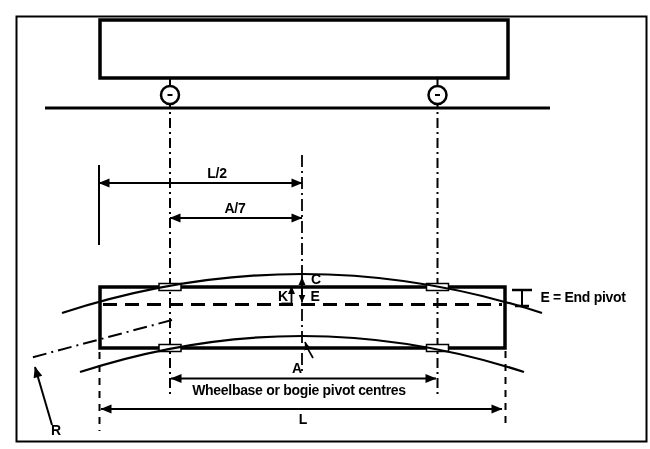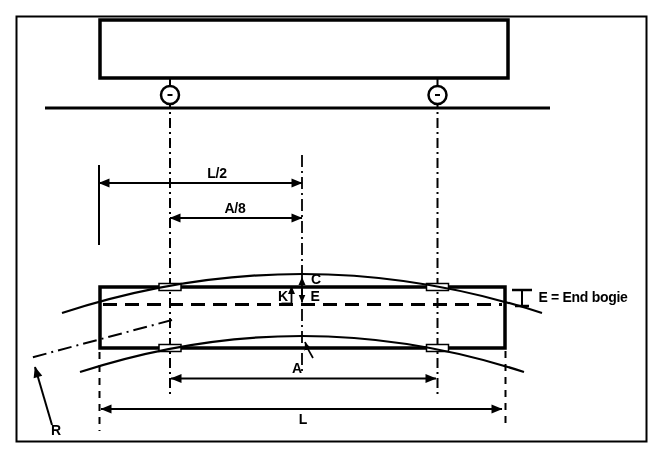--- a/index.html
+++ b/index.html
@@ -95,7 +95,7 @@
   </svg>
 
   <div class="lbl" style="left:201px;top:173px;margin-left:16px;">L/2</div>
-  <div class="lbl" style="left:235px;top:208px;">A/8</div>
+  <div class="lbl" style="left:235px;top:208px;">A/7</div>
   <div class="lbl" style="left:316px;top:279px;">C</div>
   <div class="lbl" style="left:283px;top:296px;">K</div>
   <div class="lbl" style="left:315px;top:296px;">E</div>

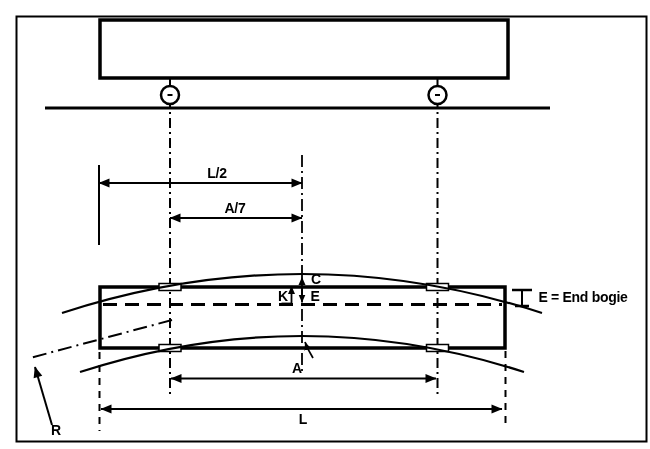--- a/index.html
+++ b/index.html
@@ -99,7 +99,7 @@
   <div class="lbl" style="left:316px;top:279px;">C</div>
   <div class="lbl" style="left:283px;top:296px;">K</div>
   <div class="lbl" style="left:315px;top:296px;">E</div>
-  <div class="lbl" style="left:583px;top:297px;">E = End bogie</div>
+  <div class="lbl" style="left:583px;top:297px;">E = End pivot</div>
   <div class="lbl" style="left:297px;top:368px;">A</div>
   <div class="lbl" style="left:303px;top:419px;">L</div>
   <div class="lbl" style="left:56px;top:430px;">R</div>

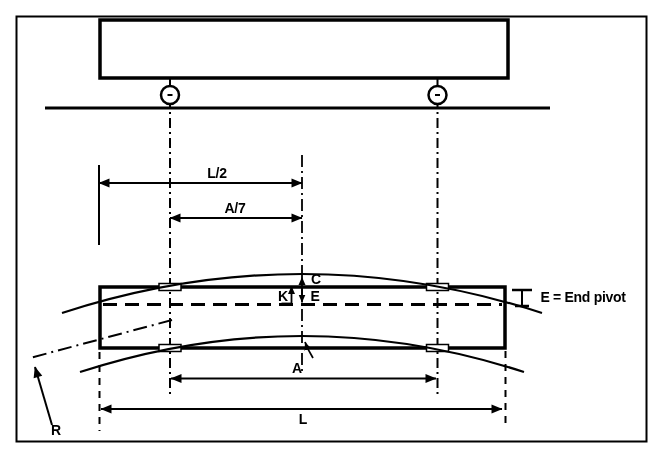--- a/index.html
+++ b/index.html
@@ -101,6 +101,7 @@
   <div class="lbl" style="left:315px;top:296px;">E</div>
   <div class="lbl" style="left:583px;top:297px;">E = End pivot</div>
   <div class="lbl" style="left:297px;top:368px;">A</div>
+  <div class="lbl" style="left:299px;top:390px;">Wheelbase or bogie pivot centres</div>
   <div class="lbl" style="left:303px;top:419px;">L</div>
   <div class="lbl" style="left:56px;top:430px;">R</div>
 

